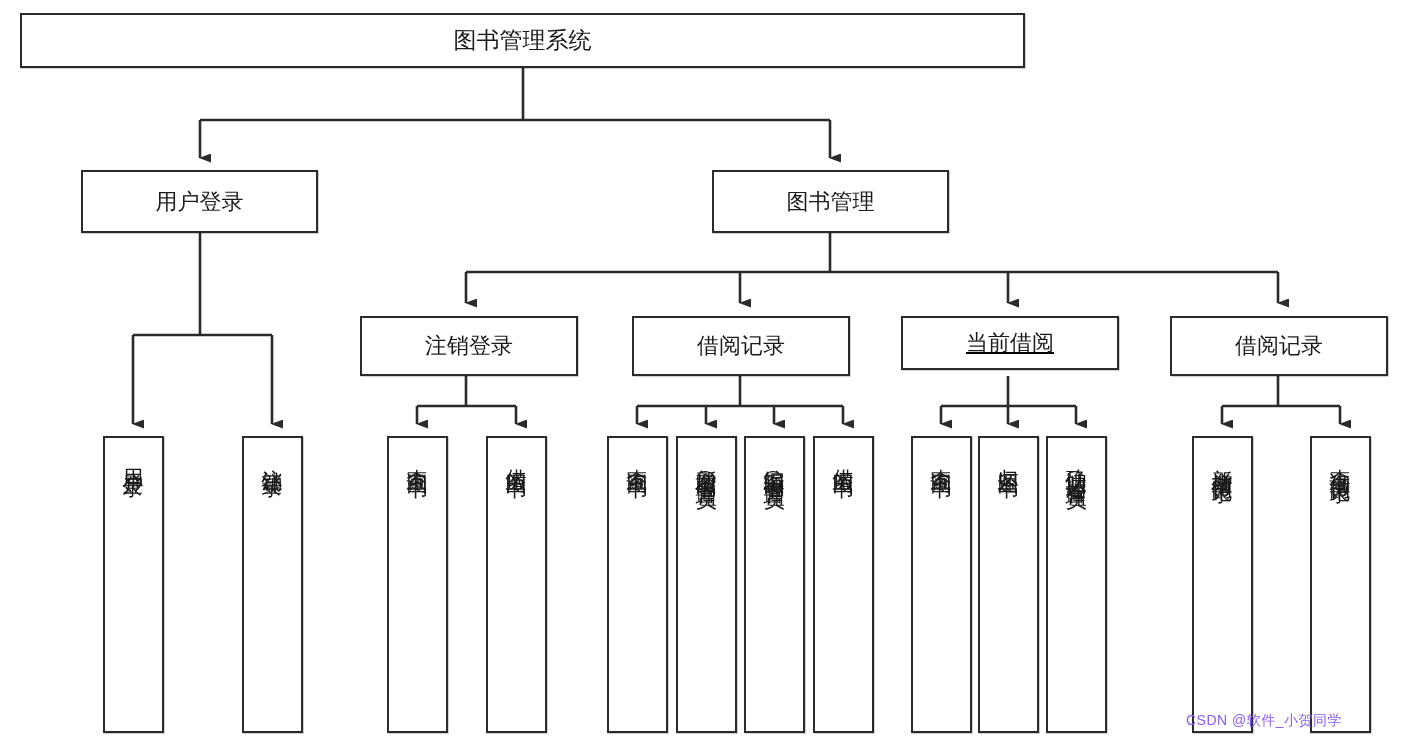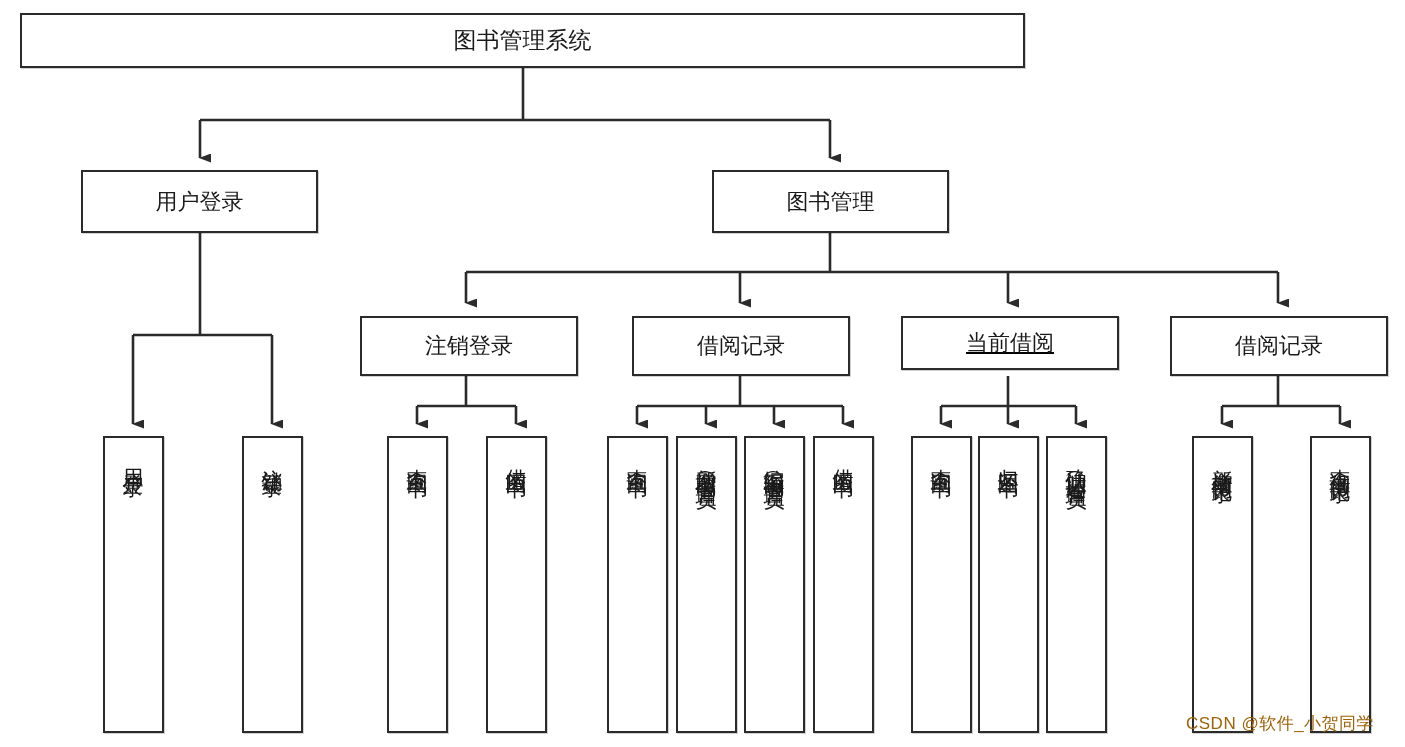--- a/index.html
+++ b/index.html
@@ -62,8 +62,8 @@
     position: absolute;
     left: 1186px;
     top: 712px;
-    font-size: 17px;
-    color: #a16207;
+    font-size: 14px;
+    color: #8b5cf6;
     white-space: nowrap;
     letter-spacing: 0.5px;
   }

